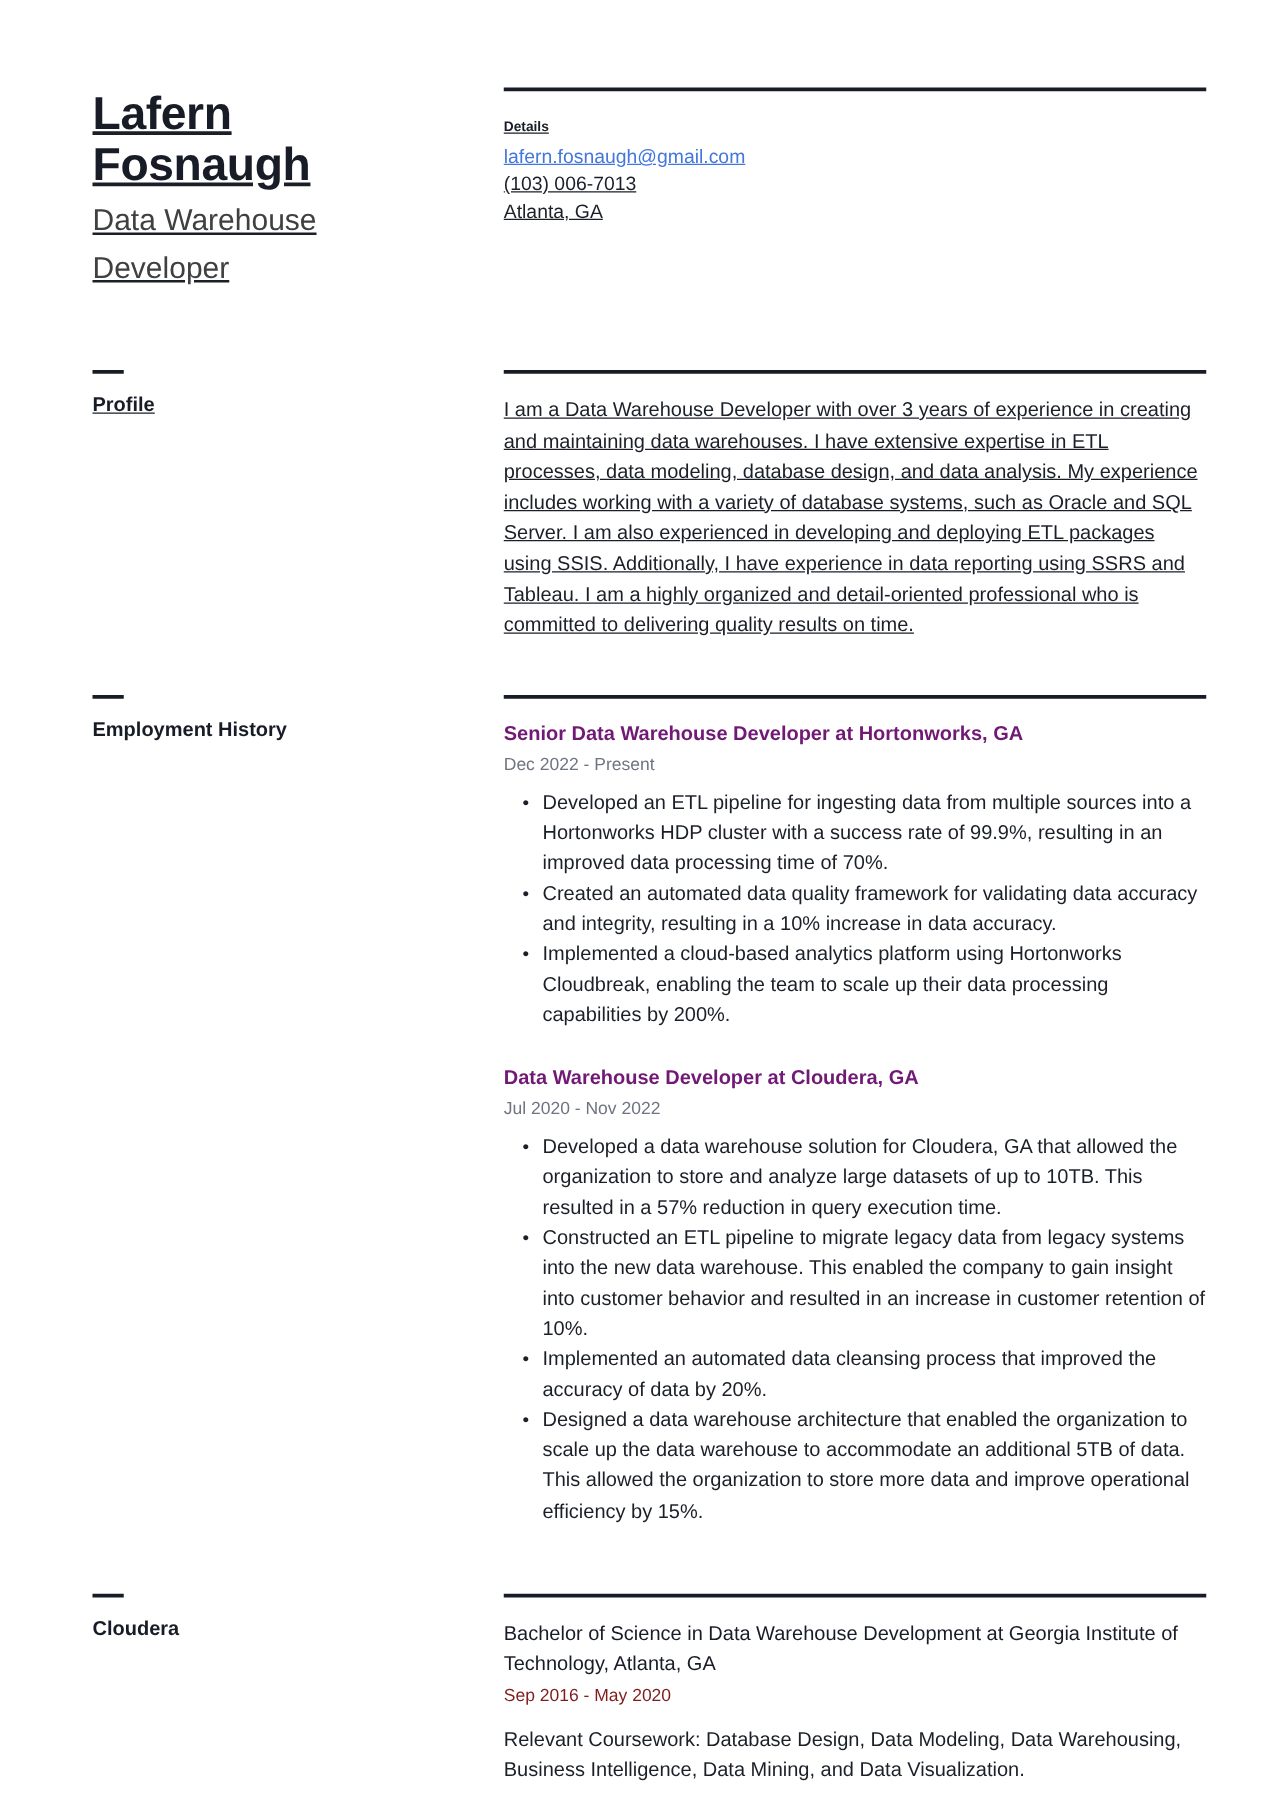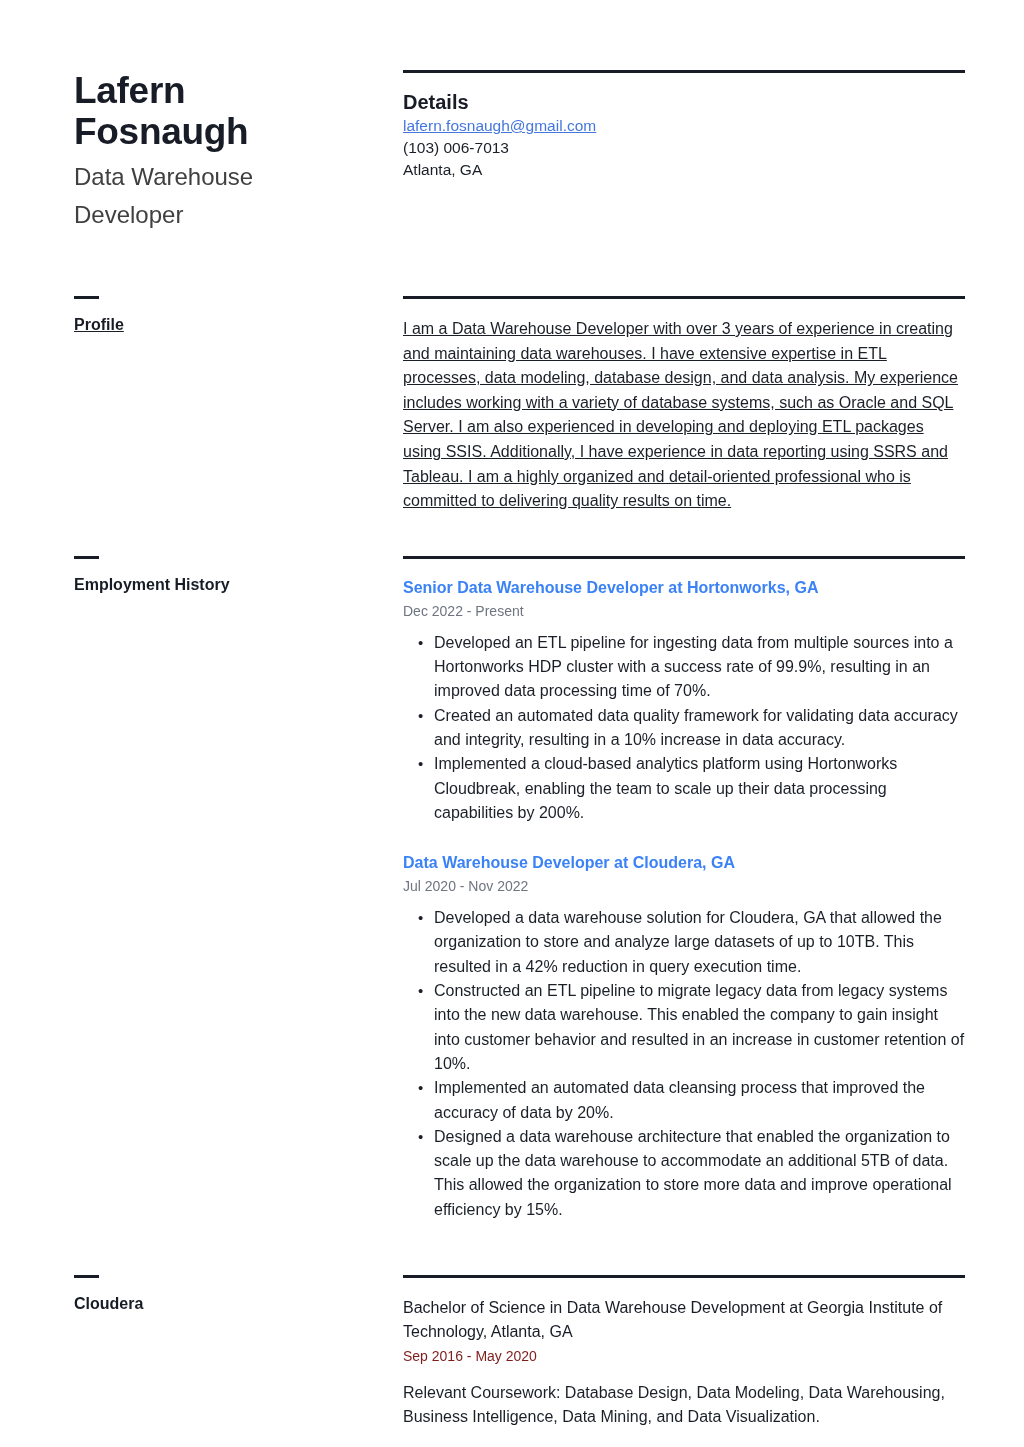--- a/index.html
+++ b/index.html
@@ -168,7 +168,7 @@
   }
 
   
-  .sec-header  { padding-top: 10px; }
+  .sec-header  { padding-top: 10px; text-decoration: underline; }
   .sec-profile { padding-top: 62px; text-decoration: underline; }
   .sec-employ  { padding-top: 42px; }
   .sec-edu     { padding-top: 53px; }

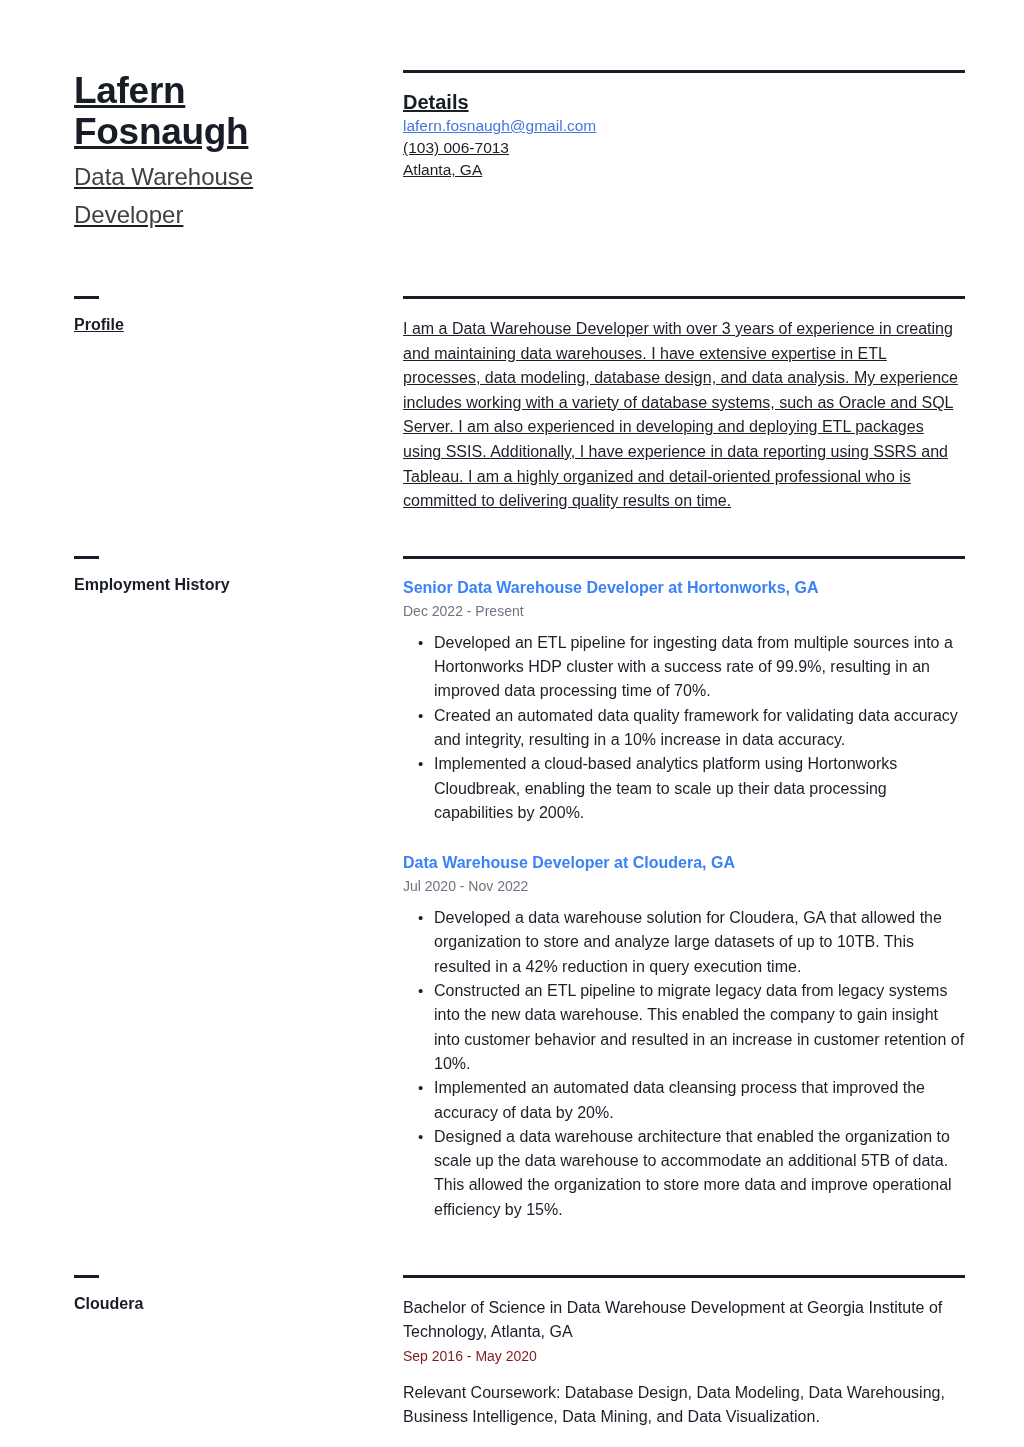--- a/index.html
+++ b/index.html
@@ -81,7 +81,7 @@
 
   
   .details-heading {
-    font-size: 20px;
+    font-size: 11px;
     line-height: 22px;
     font-weight: bold;
     color: #171c26;

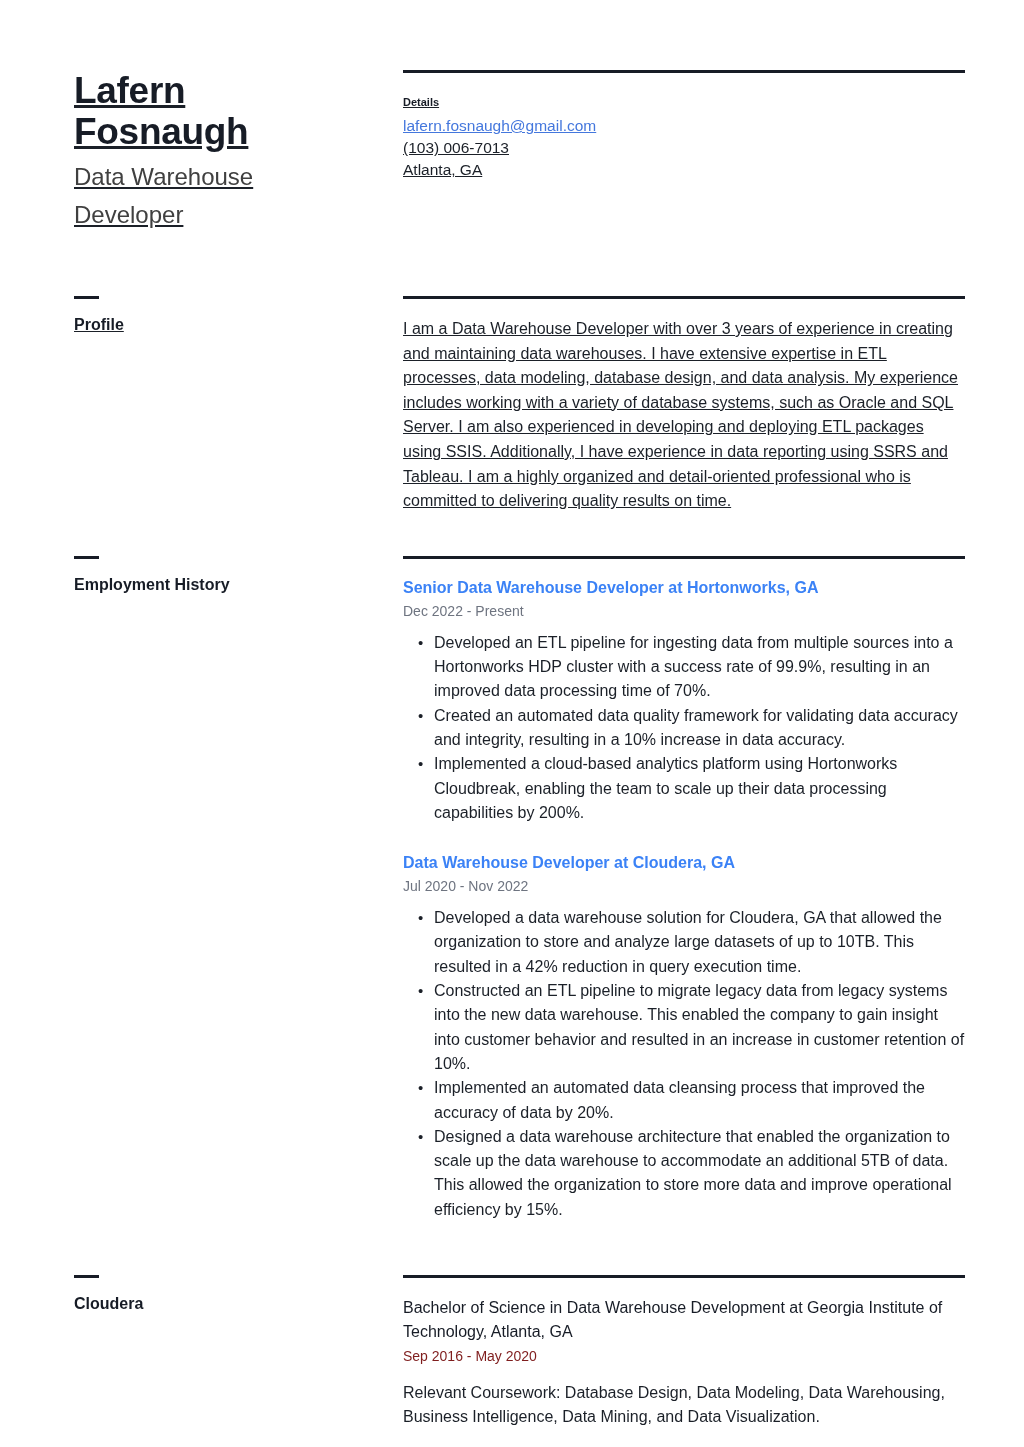--- a/index.html
+++ b/index.html
@@ -115,7 +115,7 @@
     font-size: 16px;
     line-height: 22px;
     font-weight: bold;
-    color: #3b82f6;
+    color: #701a75;
     margin: 0 0 2px 0;
   }
   .entry-dates {

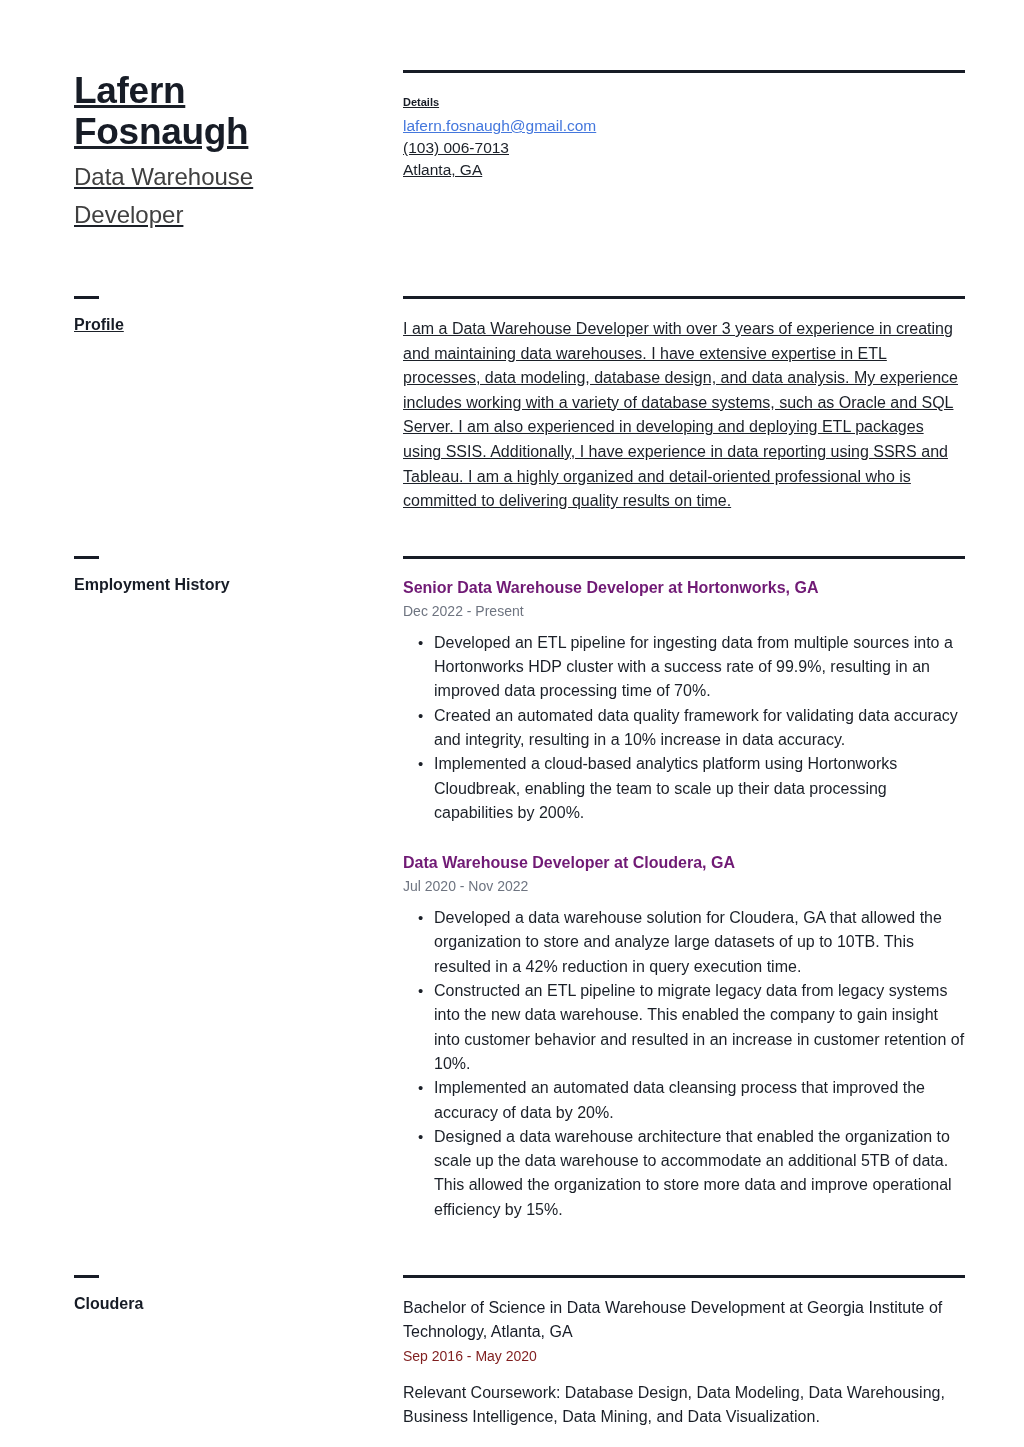--- a/index.html
+++ b/index.html
@@ -227,7 +227,7 @@
         <div class="entry-title">Data Warehouse Developer at Cloudera, GA</div>
         <div class="entry-dates">Jul 2020 - Nov 2022</div>
         <ul class="bullets">
-          <li>Developed a data warehouse solution for Cloudera, GA that allowed the organization to store and analyze large datasets of up to 10TB. This resulted in a 42% reduction in query execution time.</li>
+          <li>Developed a data warehouse solution for Cloudera, GA that allowed the organization to store and analyze large datasets of up to 10TB. This resulted in a 57% reduction in query execution time.</li>
           <li>Constructed an ETL pipeline to migrate legacy data from legacy systems into the new data warehouse. This enabled the company to gain insight into customer behavior and resulted in an increase in customer retention of 10%.</li>
           <li>Implemented an automated data cleansing process that improved the accuracy of data by 20%.</li>
           <li>Designed a data warehouse architecture that enabled the organization to scale up the data warehouse to accommodate an additional 5TB of data. This allowed the organization to store more data and improve operational efficiency by 15%.</li>

